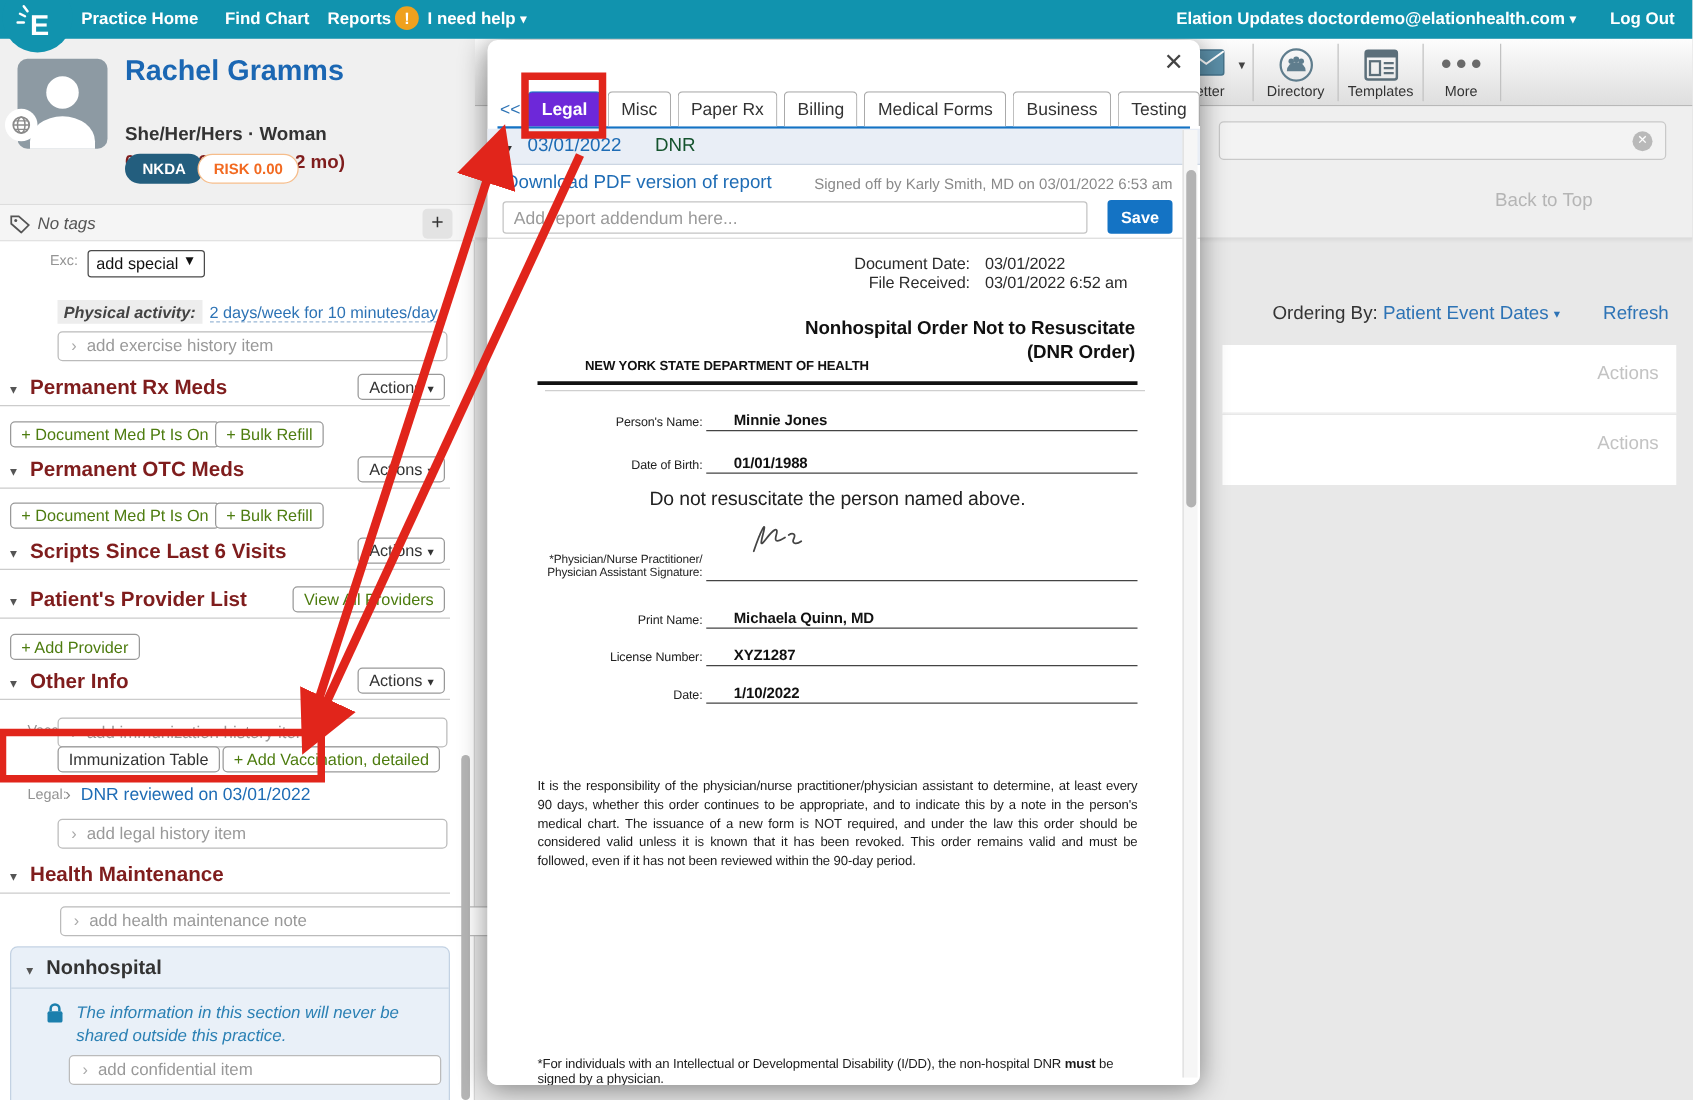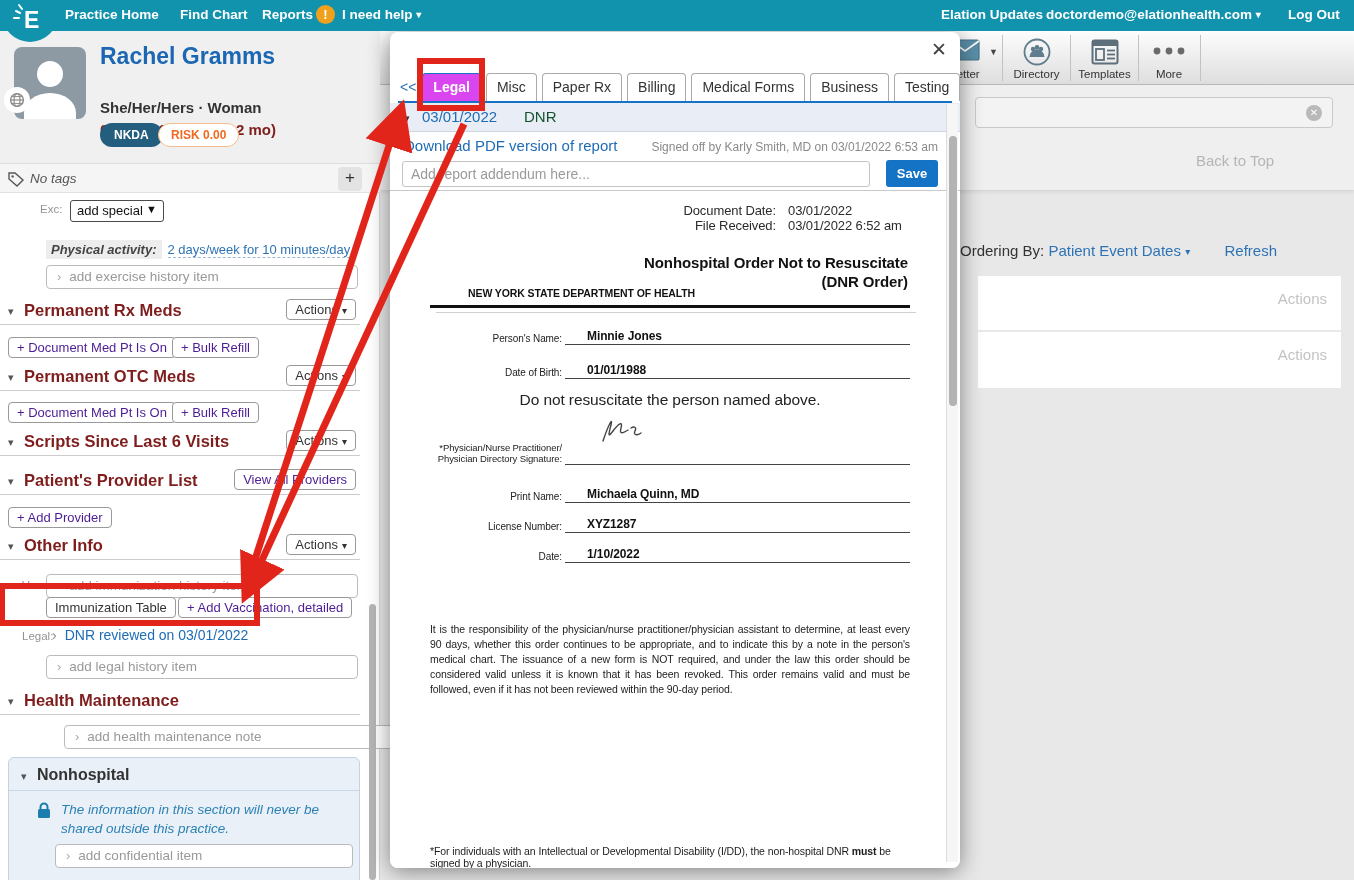--- a/index.html
+++ b/index.html
@@ -80,7 +80,7 @@
   .tabsrow { position:absolute; left:8px; top:40px; width:554px; height:31px; border-bottom:2px solid #1473c4; display:flex; align-items:flex-end; }
   .backlink { font-size:14px; color:#2d73b5; margin:0 6px 6px 2px; cursor:pointer; }
   .tab { border:1px solid #aaa; border-bottom:none; border-radius:4px 4px 0 0; background:#fff; color:#333; font-size:14px; padding:5px 10px 6px; margin-right:5px; cursor:pointer; white-space:nowrap; }
-  .tab.active { background:#d946ef; border-color:#1473c4; color:#fff; font-weight:bold; }
+  .tab.active { background:#6d28d9; border-color:#1473c4; color:#fff; font-weight:bold; }
   .docheader { position:absolute; left:0; top:71px; width:570px; height:29px; background:#e9eef6; border-bottom:1px solid #ccd6e3; }
   .docheader .dh-caret { position:absolute; left:14px; top:9px; font-size:11px; color:#333; cursor:pointer; }
   .docheader .dh-date { position:absolute; left:32px; top:5px; font-size:15px; color:#1e6cb5; cursor:pointer; }

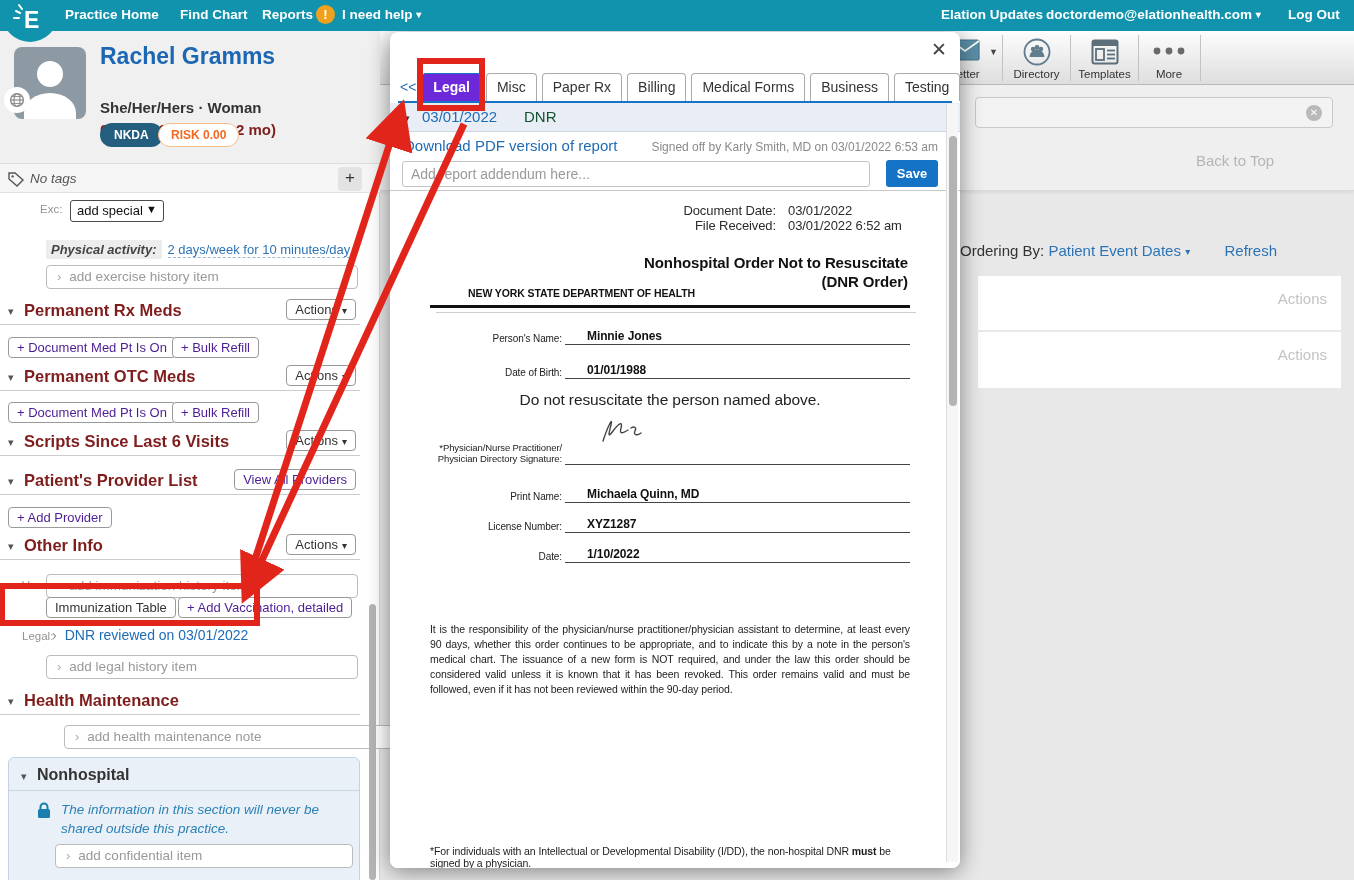--- a/index.html
+++ b/index.html
@@ -69,7 +69,7 @@
   .searchbox { position:absolute; left:975px; top:97px; width:358px; height:31px; background:#f3f3f3; border:1px solid #c9c9c9; border-radius:4px; }
   .clearicon { position:absolute; left:1306px; top:105px; width:16px; height:16px; border-radius:50%; background:#b9b9b9; color:#fff; font-size:10px; text-align:center; line-height:16px; cursor:pointer; }
   .backtotop { position:absolute; left:1196px; top:152px; font-size:15px; color:#b5b5b5; cursor:pointer; }
-  .orderrow { position:absolute; left:960px; top:242px; width:375px; font-size:15px; color:#333; }
+  .orderrow { position:absolute; left:960px; top:242px; width:375px; text-align:right; font-size:15px; color:#333; }
   .orderrow .bluelink { color:#2d73b5; cursor:pointer; }
   .whiterow { position:absolute; left:978px; width:363px; background:#fff; }
   .row-actions { position:absolute; right:14px; font-size:15px; color:#c3c3c3; cursor:pointer; }

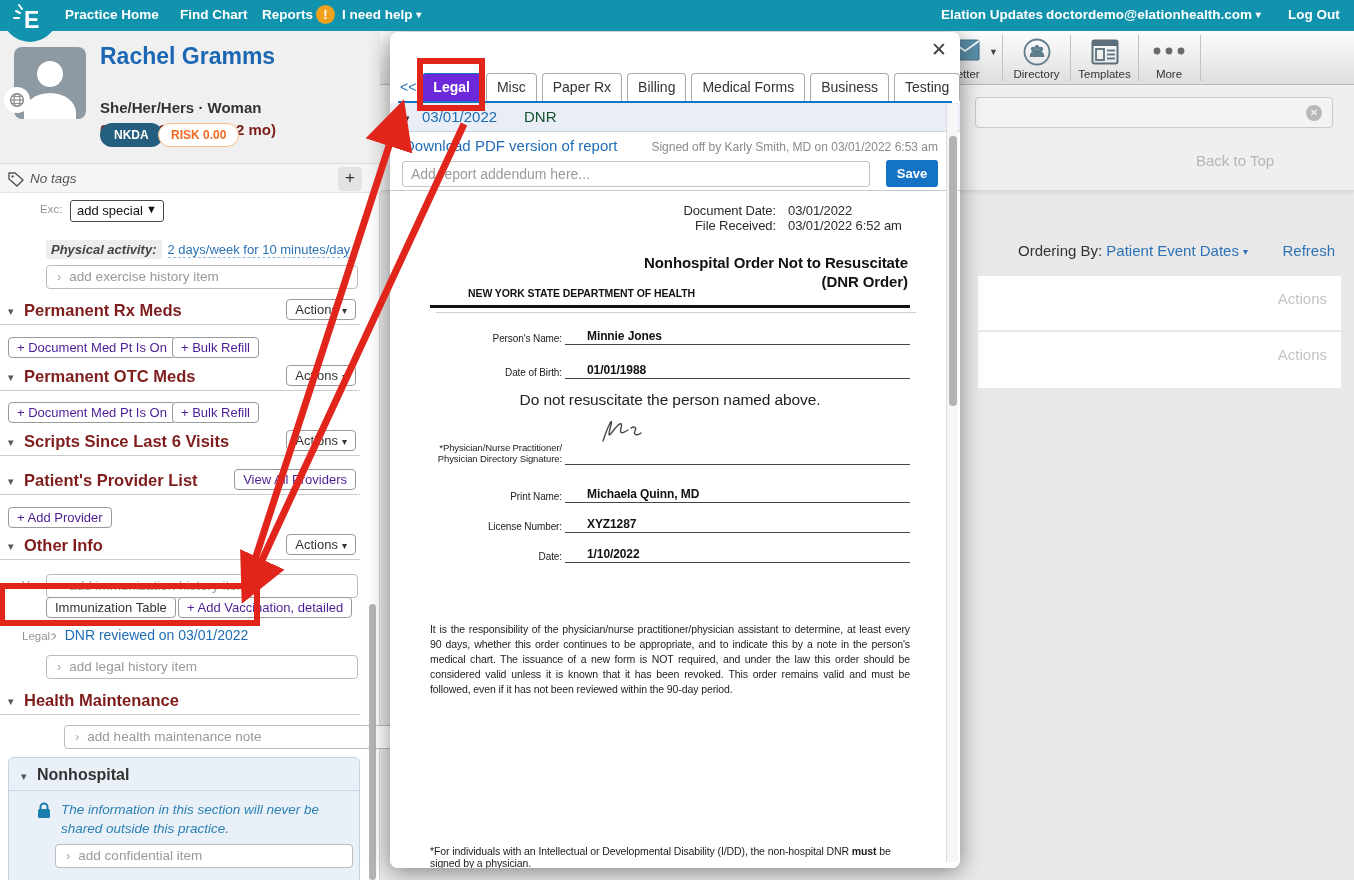--- a/index.html
+++ b/index.html
@@ -46,7 +46,7 @@
   .sec-title { position:absolute; left:24px; top:0; font-size:16.5px; font-weight:bold; color:#7f1d1d; }
   .sec-rule { position:absolute; left:0; width:360px; border-top:1px solid #ccc; }
   .btn { border:1px solid #999; border-radius:4px; background:#fff; font-size:13px; padding:2px 8px; position:absolute; cursor:pointer; white-space:nowrap; }
-  .btn.blue { color:#4c1d95;text-align:right; }
+  .btn.blue { color:#4d7c0f;text-align:right; }
   .btn.dark { color:#333; }
   .btn .bcaret { font-size:10px; margin-left:4px; }
 

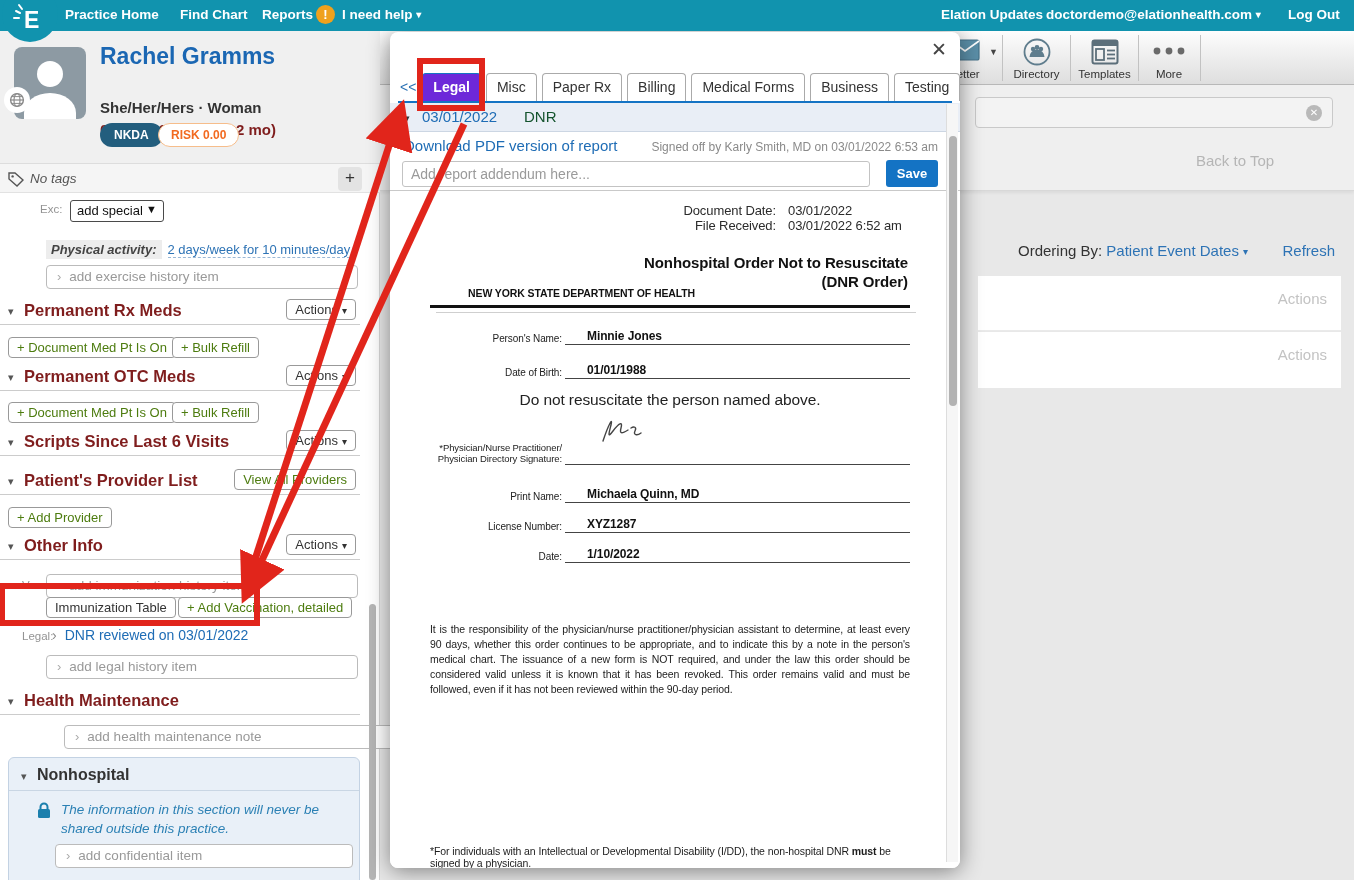--- a/index.html
+++ b/index.html
@@ -372,7 +372,7 @@
       <div class="statement">Do not resuscitate the person named above.</div>
 
       <div class="fieldrow" style="top:248px">
-        <span class="flabel siglabel"><span>*Physician/Nurse Practitioner/</span><br><span>Physician Directory Signature:</span></span>
+        <span class="flabel siglabel"><span>*Physician/Nurse Practitioner/</span><br><span>Physician Assistant Signature:</span></span>
         <span class="fline" style="min-height:26px">
           <svg class="squiggle" width="66" height="30" viewBox="0 0 66 30">
               <path d="M8 26 C14 8 18 2 16 10 C14 18 12 24 18 16 C24 8 28 6 26 13 C24 20 28 18 33 15 M36 13 c3 -2 6 -1 4 3 c-2 4 2 5 6 2" fill="none" stroke="#444" stroke-width="1.4" stroke-linecap="round"></path>

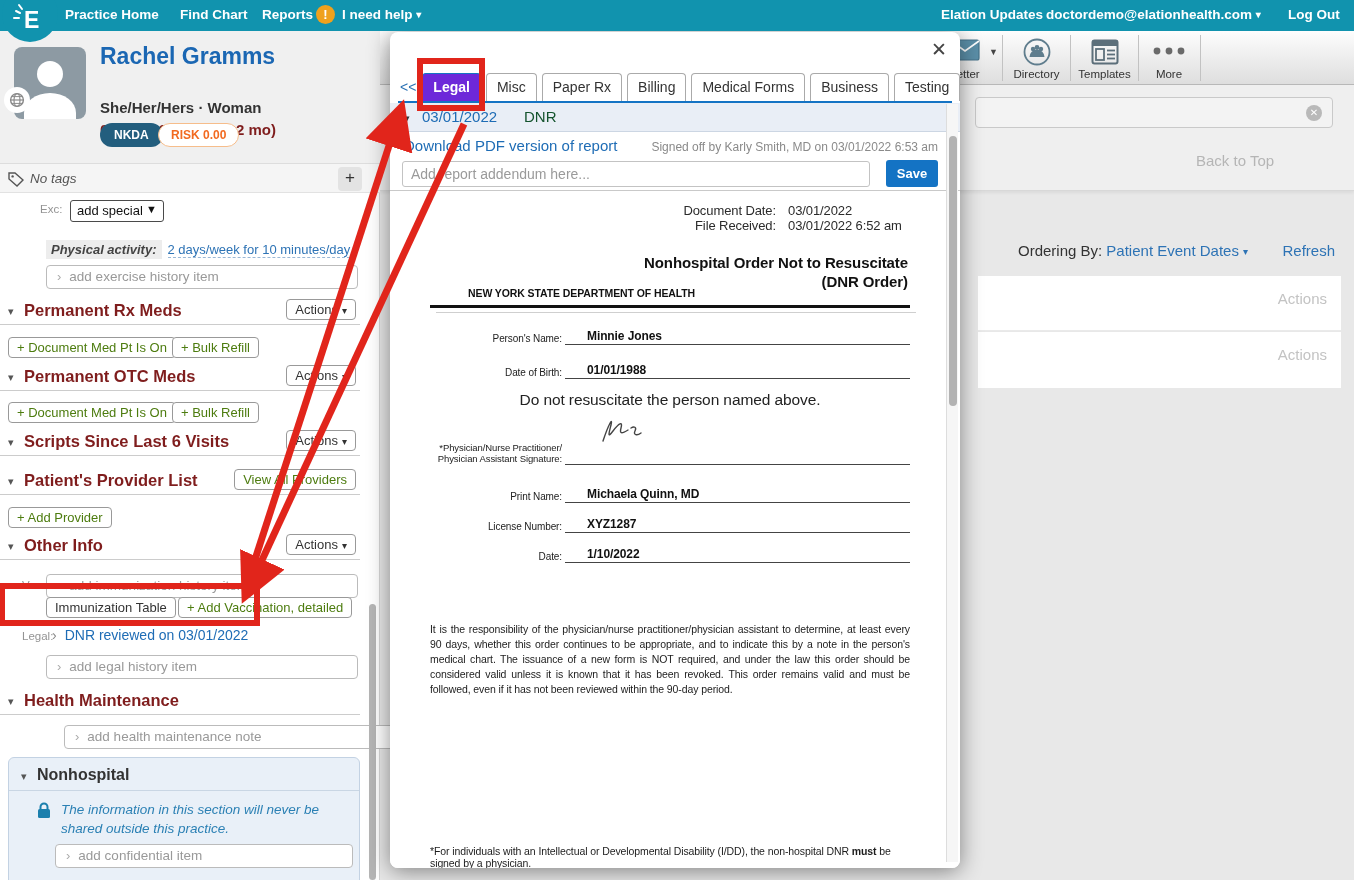--- a/index.html
+++ b/index.html
@@ -237,7 +237,7 @@
       <span class="sec-title">Health Maintenance</span>
     </div>
     <div class="sec-rule" style="top:683px"></div>
-    <div class="addline" style="left:64px;top:694px;width:360px;z-index:2"><span class="chev">›</span><span>add health maintenance note</span></div>
+    <div class="addline" style="left:48px;top:694px;width:360px;z-index:2"><span class="chev">›</span><span>add health maintenance note</span></div>
 
     <div class="conf-panel" style="top:726px">
       <span class="conf-caret">▾</span>

